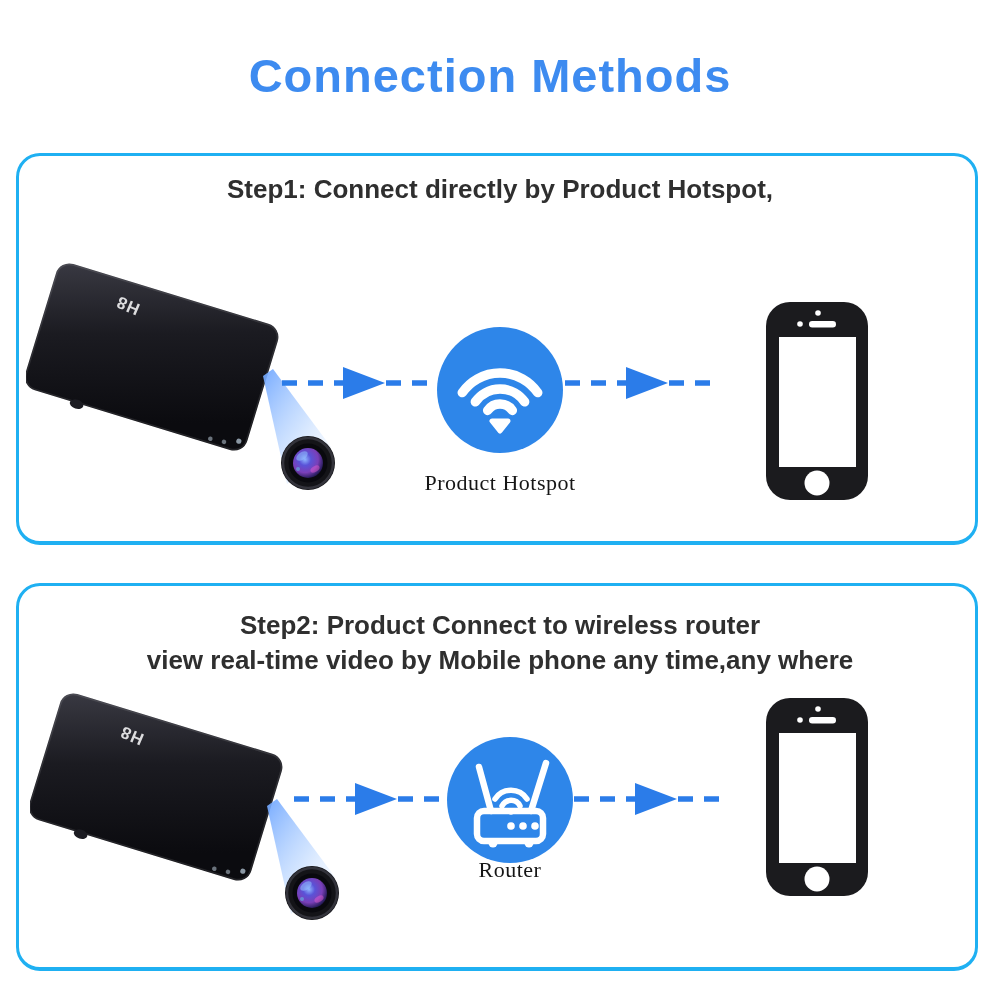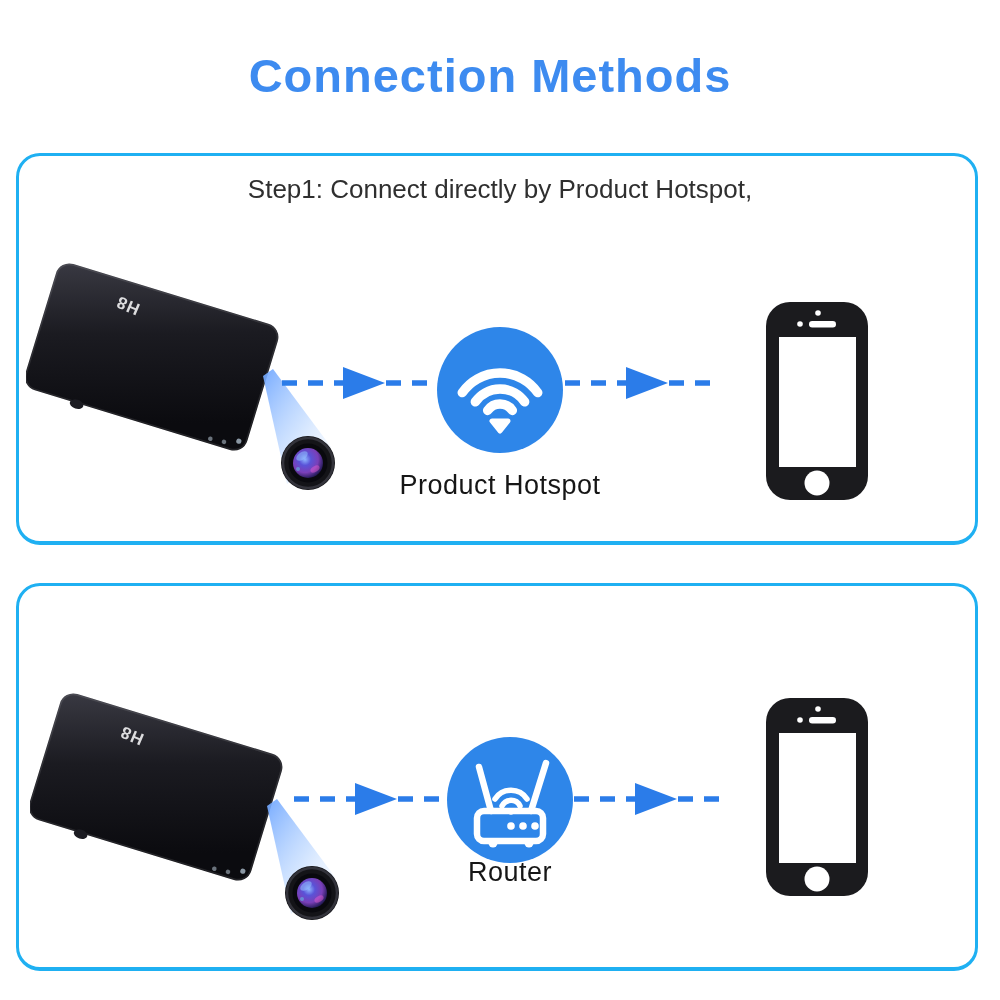--- a/index.html
+++ b/index.html
@@ -20,7 +20,7 @@
   #panel2{top:583px;height:388px;}
   .heading{
     position:absolute;left:20px;width:960px;text-align:center;
-    font-size:26px;line-height:35px;color:#2f2f2f;font-weight:400;
+    font-size:26px;line-height:35px;color:#2f2f2f;font-weight:700;
   }
   #heading1{top:172px;}
   #heading2{top:608px;}

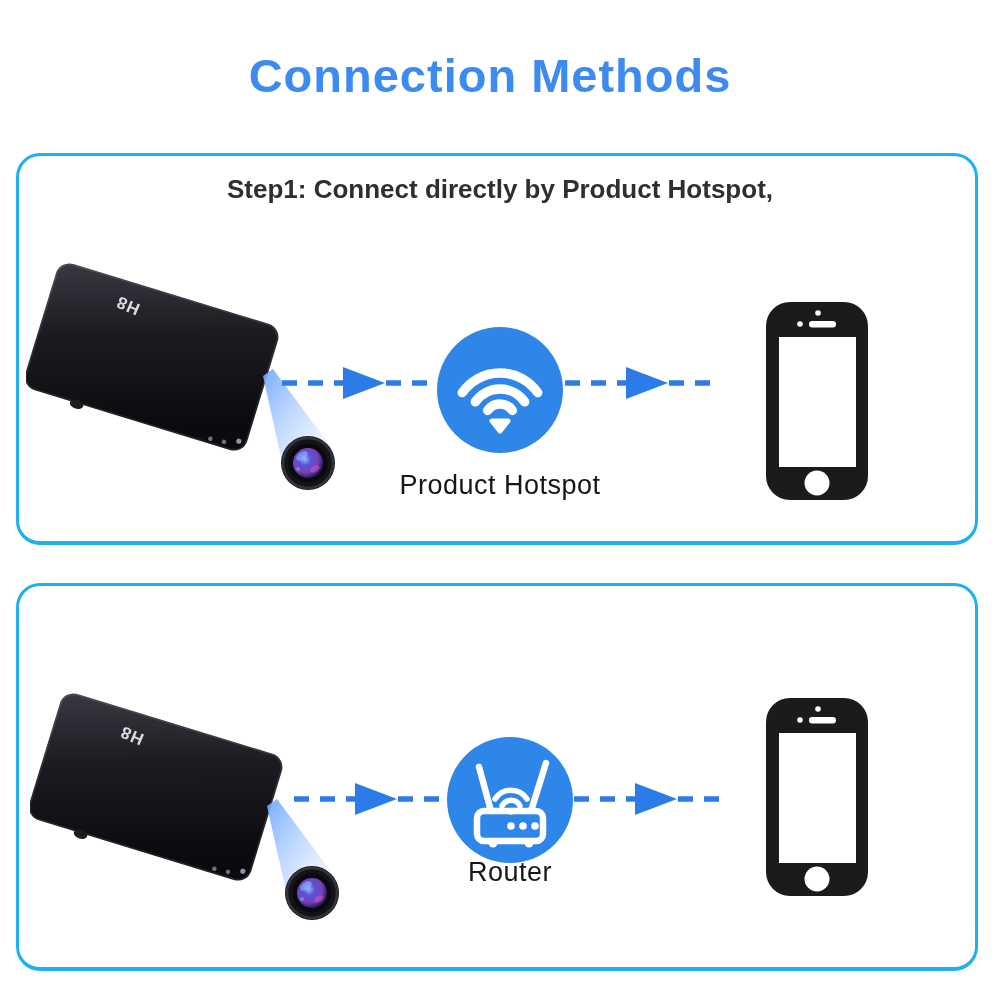--- a/index.html
+++ b/index.html
@@ -26,8 +26,8 @@
   #heading2{top:608px;}
   .abs{position:absolute;}
   .node-label{
-    position:absolute;text-align:center;font-size:27px;color:#161616;
-    font-weight:500;letter-spacing:0.5px;
+    position:absolute;text-align:center;font-size:22px;color:#161616;
+    font-weight:500;letter-spacing:0.5px;font-family:Liberation Serif, serif;
   }
   svg{display:block;}
 </style>

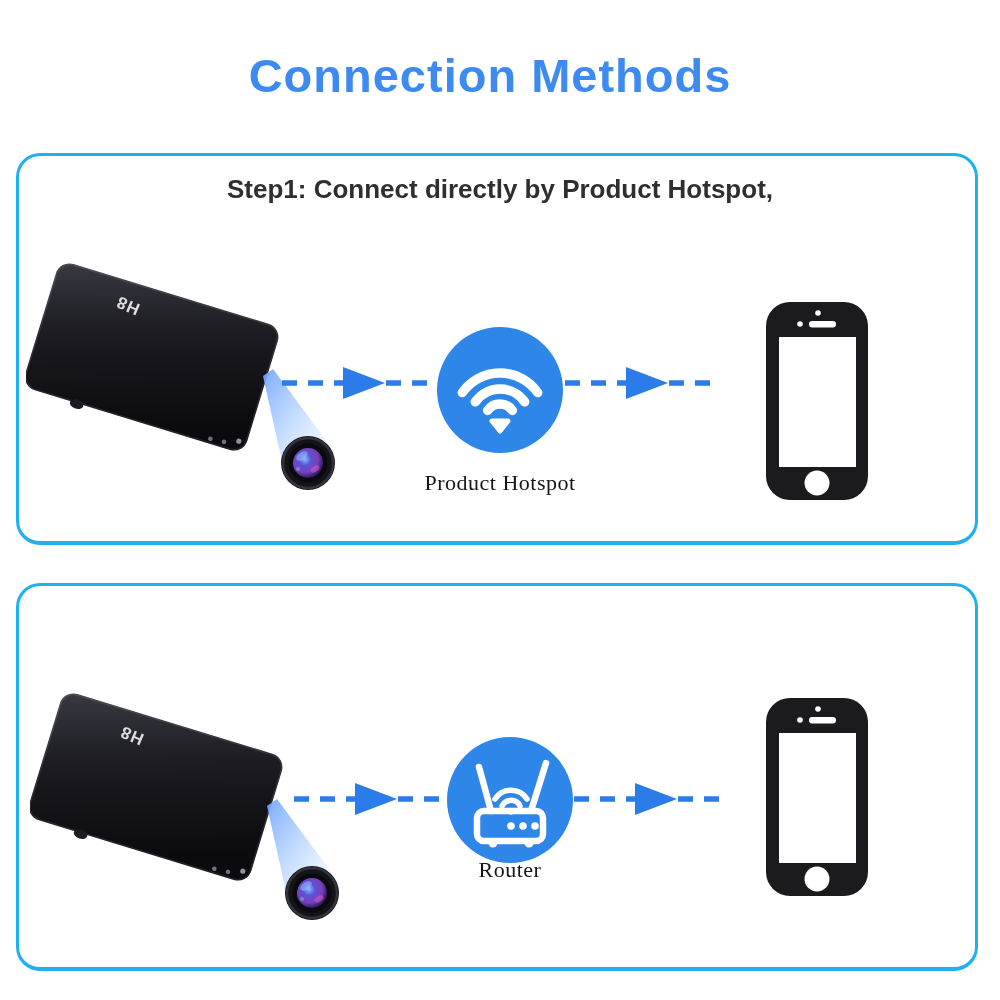--- a/index.html
+++ b/index.html
@@ -129,6 +129,7 @@
 <div class="node-label" style="left:360px;top:470px;width:280px">Product Hotspot</div>
 
 <div class="heading" id="heading2">
+  <div>Step2: Product Connect to wireless router</div>
 </div>
 
 <svg class="abs" style="left:30px;top:678px" width="330" height="255" viewBox="0 0 330 255">

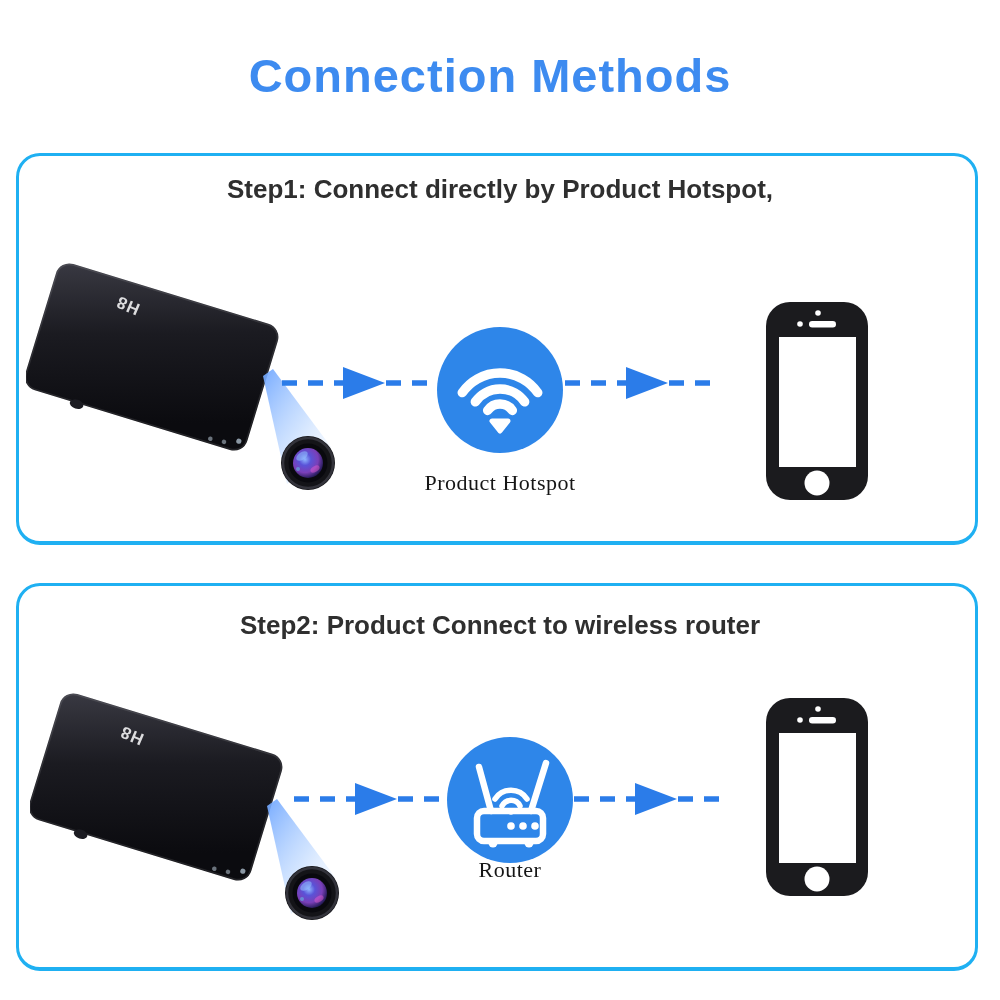--- a/index.html
+++ b/index.html
@@ -130,6 +130,7 @@
 
 <div class="heading" id="heading2">
   <div>Step2: Product Connect to wireless router</div>
+  <div>view real-time video by Mobile phone any time,any where</div>
 </div>
 
 <svg class="abs" style="left:30px;top:678px" width="330" height="255" viewBox="0 0 330 255">

